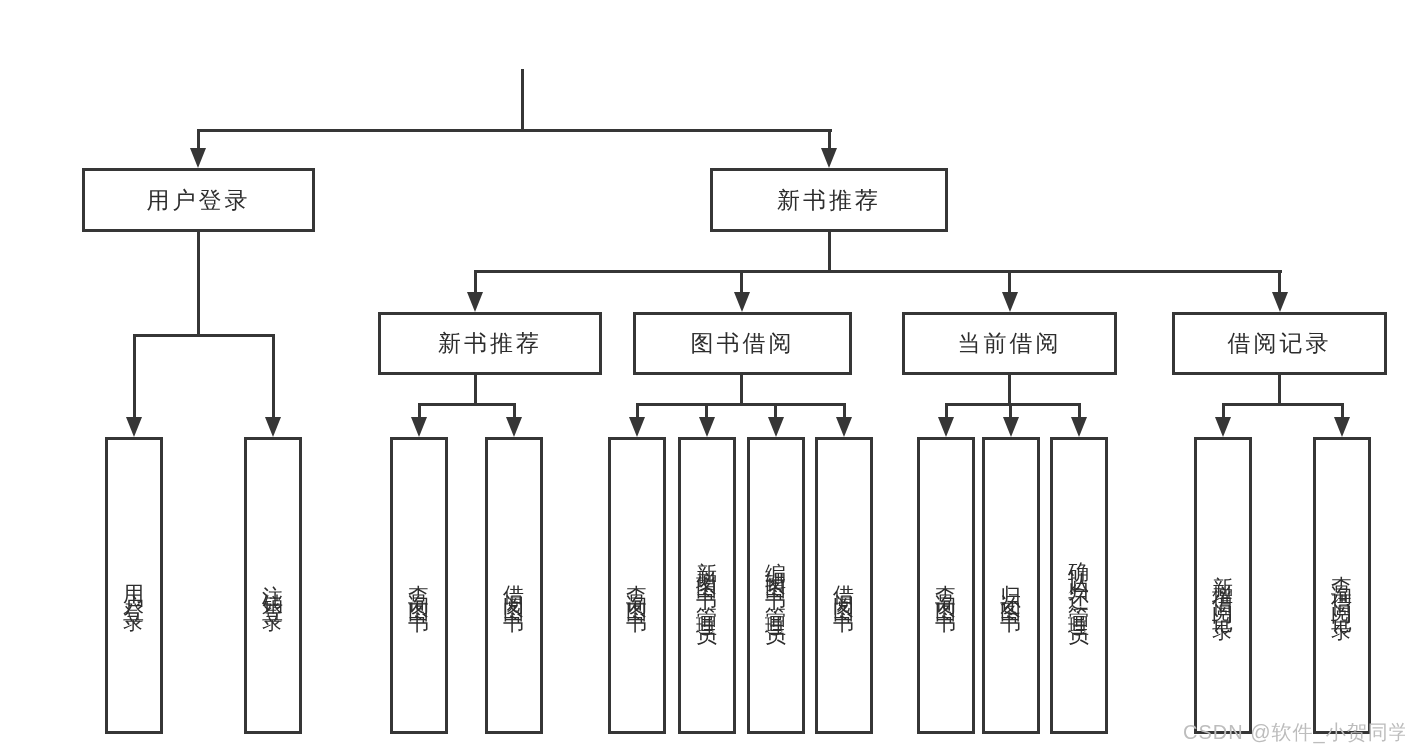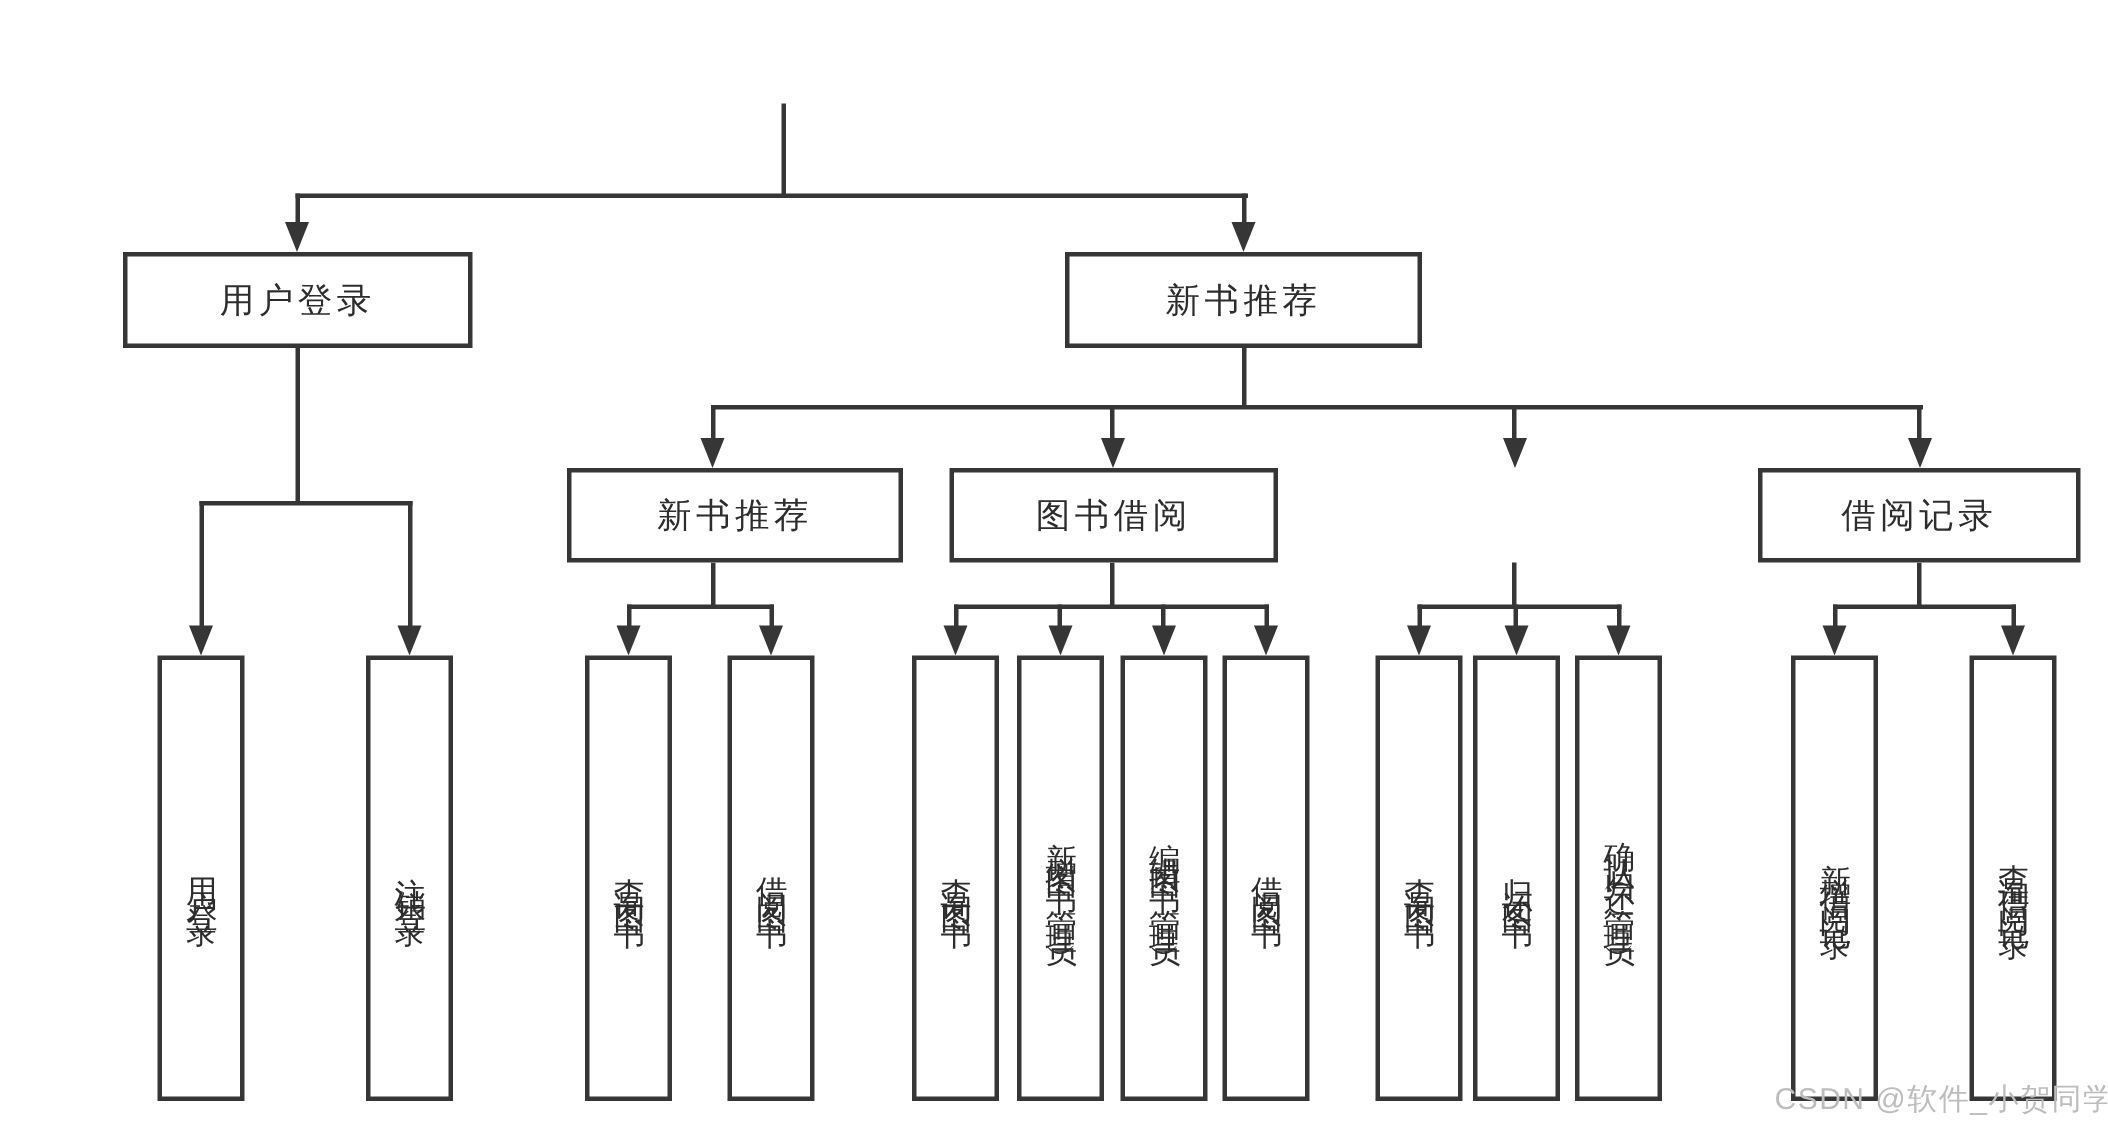--- a/index.html
+++ b/index.html
@@ -110,6 +110,7 @@
 
   <div class="box" style="left:378px;top:312px;width:224px;height:63px;">新书推荐</div>
   <div class="box" style="left:633px;top:312px;width:219px;height:63px;">图书借阅</div>
+  <div class="box" style="left:902px;top:312px;width:215px;height:63px;">当前借阅</div>
   <div class="box" style="left:1172px;top:312px;width:215px;height:63px;">借阅记录</div>
 
   <div class="vbox" style="left:105px;">

